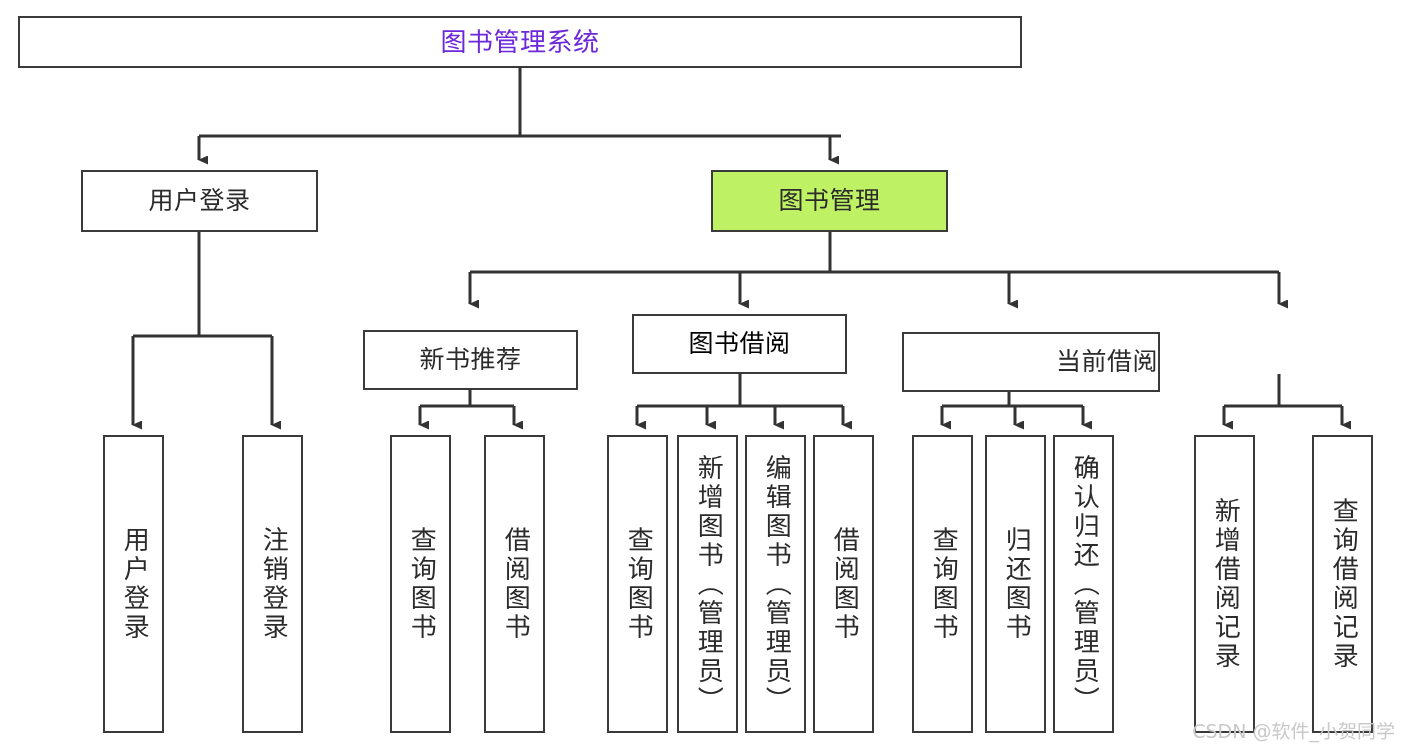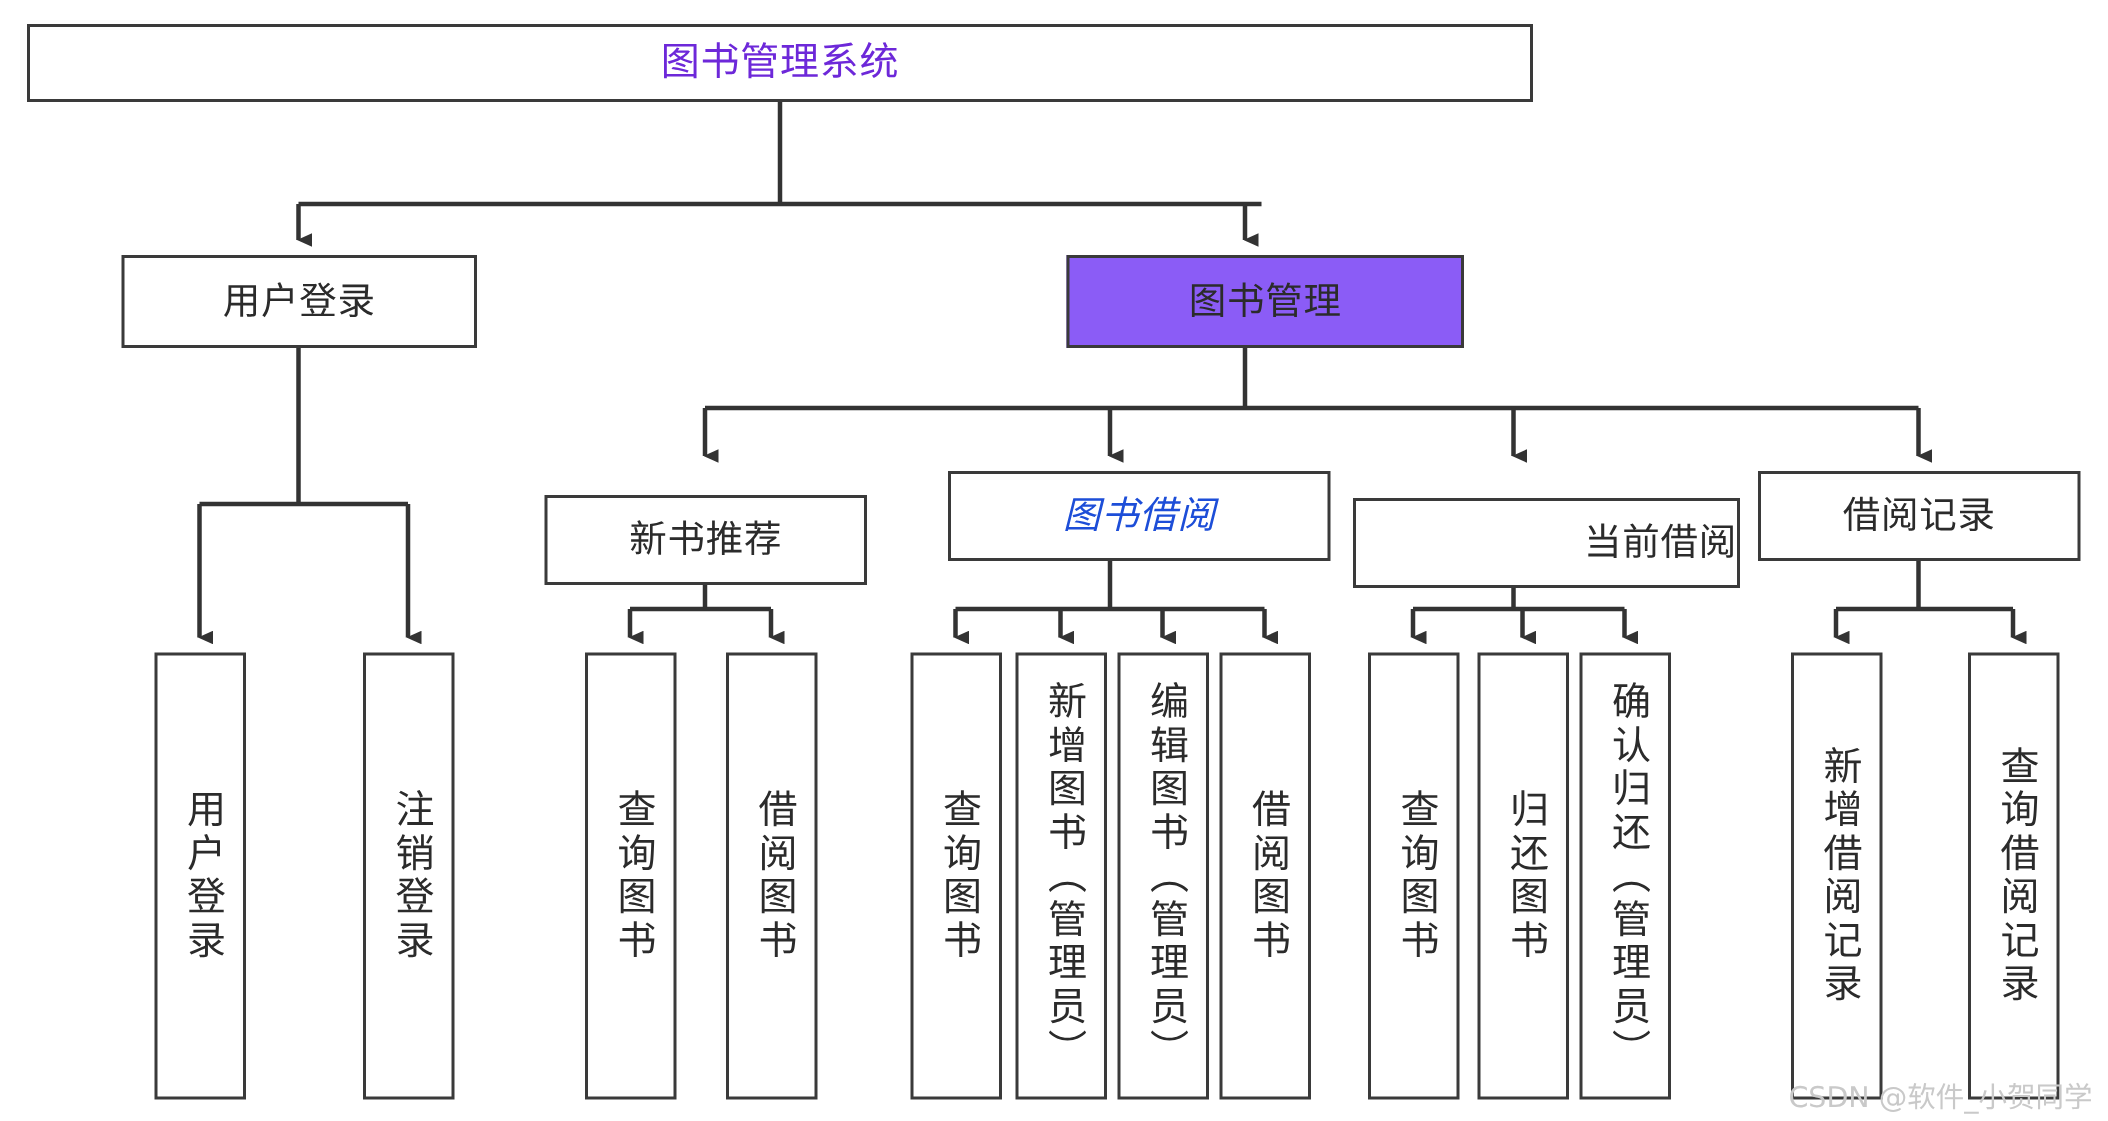--- a/index.html
+++ b/index.html
@@ -139,7 +139,7 @@
   <div class="node horiz" style="left: 81px; top: 170px; width: 237px; height: 62px; border-color: rgb(58, 58, 58); background: rgb(255, 255, 255); color: rgb(43, 43, 43);">
     <span class="node-label">用户登录</span>
   </div>
-  <div class="node horiz" style="left: 711px; top: 170px; width: 265px; height: 62px; border-color: rgb(58, 58, 58); background: #8b5cf6; color: rgb(43, 43, 43);">
+  <div class="node horiz" style="left: 711px; top: 170px; width: 237px; height: 62px; border-color: rgb(58, 58, 58); background: #bef264; color: rgb(43, 43, 43);">
     <span class="node-label">图书管理</span>
   </div>
 

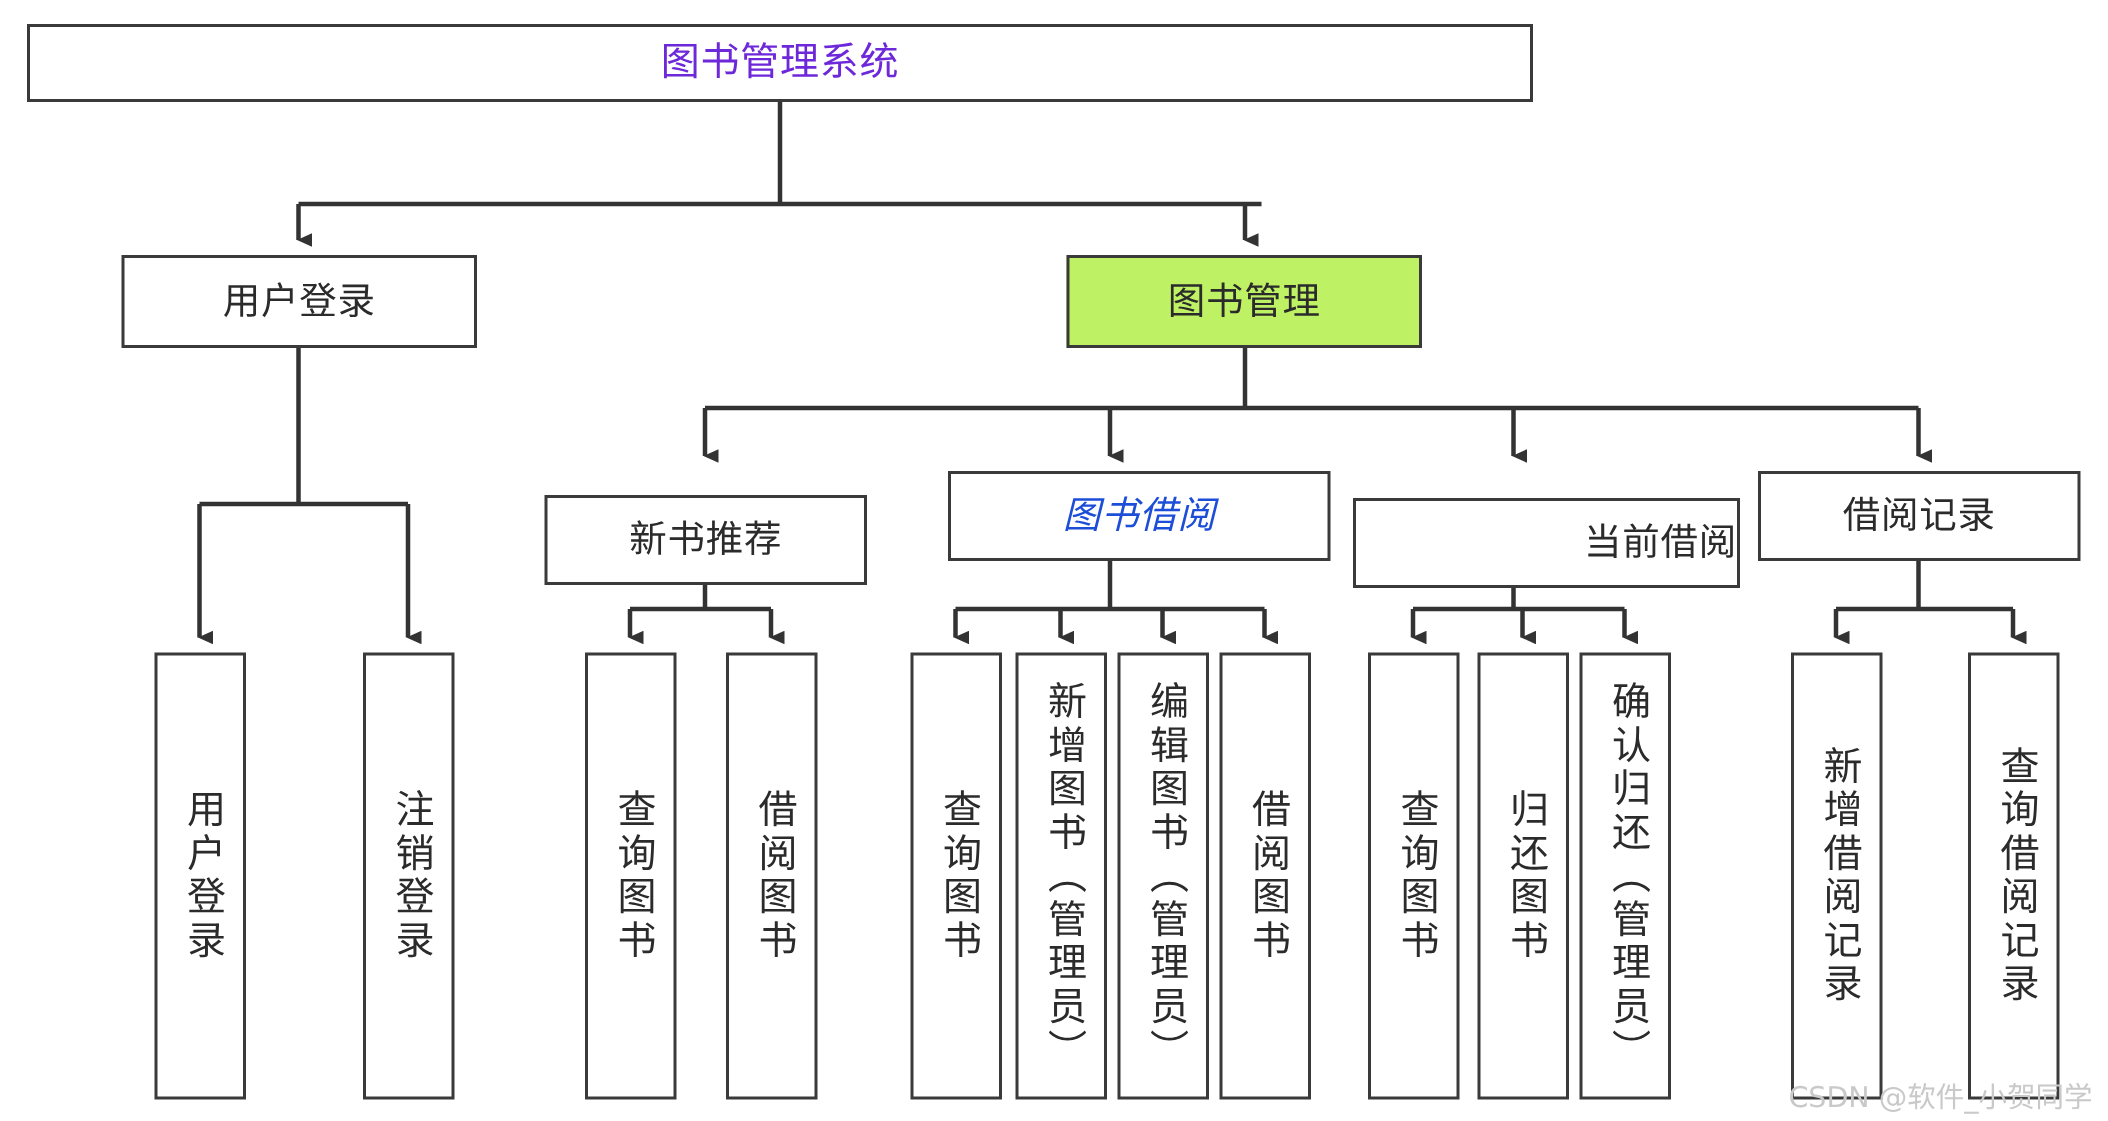--- a/index.html
+++ b/index.html
@@ -146,7 +146,7 @@
   <div class="node horiz" style="left: 363px; top: 330px; width: 215px; height: 60px; border-color: rgb(58, 58, 58); background: rgb(255, 255, 255); color: rgb(43, 43, 43);">
     <span class="node-label">新书推荐</span>
   </div>
-  <div class="node horiz" style="left: 632px; top: 314px; width: 255px; height: 60px; border-color: rgb(58, 58, 58); background: rgb(255, 255, 255); color: #1d4ed8; font-style: italic;">
+  <div class="node horiz" style="left: 632px; top: 314px; width: 215px; height: 60px; border-color: rgb(58, 58, 58); background: rgb(255, 255, 255); color: #000000;">
     <span class="node-label">图书借阅</span>
   </div>
   <div class="node horiz" style="left: 902px; top: 332px; width: 258px; height: 60px; border-color: rgb(58, 58, 58); background: rgb(255, 255, 255); color: rgb(43, 43, 43); justify-content: flex-end;">

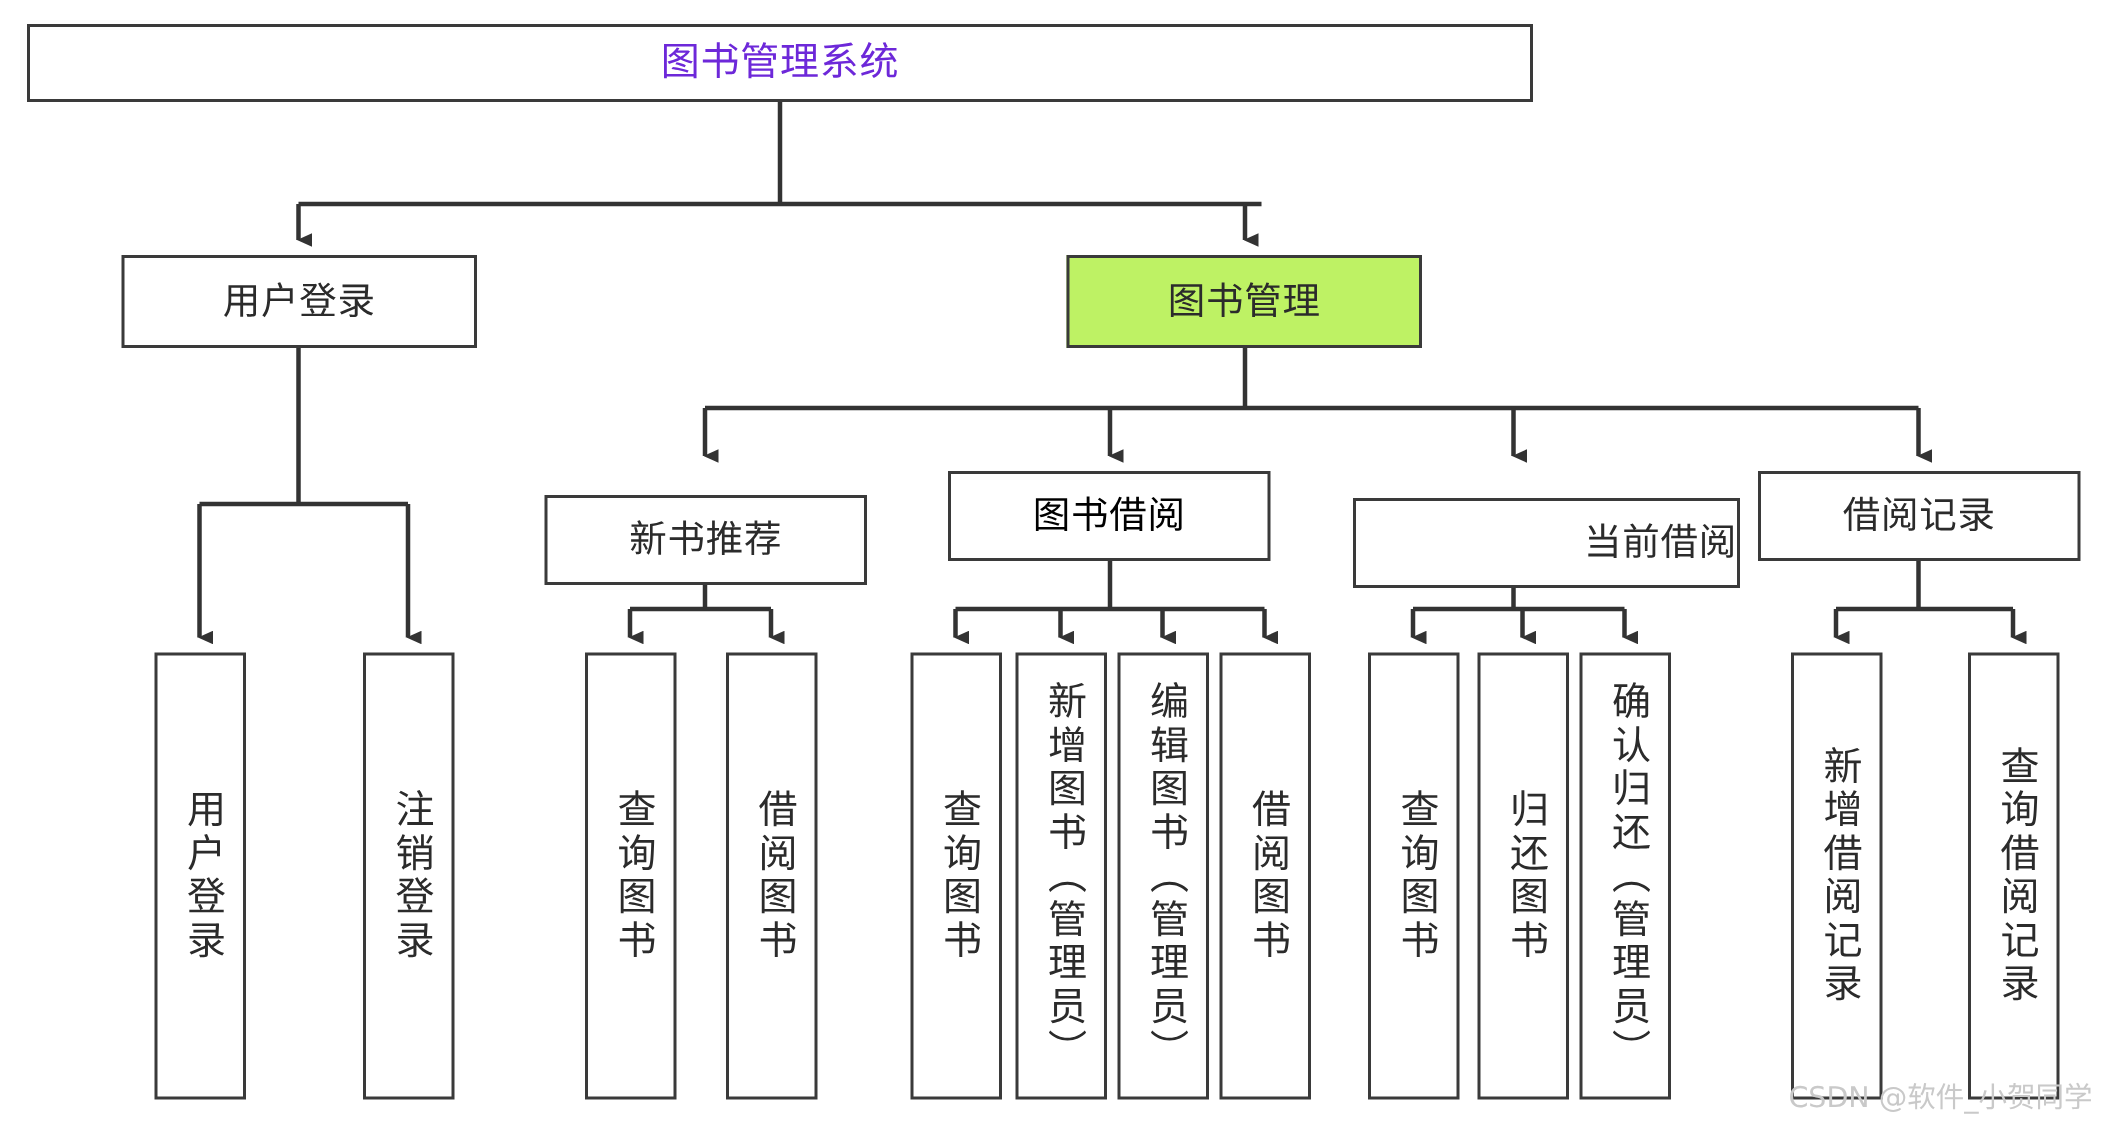--- a/index.html
+++ b/index.html
@@ -152,9 +152,6 @@
   <div class="node horiz" style="left: 902px; top: 332px; width: 258px; height: 60px; border-color: rgb(58, 58, 58); background: rgb(255, 255, 255); color: rgb(43, 43, 43); justify-content: flex-end;">
     <span class="node-label">当前借阅</span>
   </div>
-  <div class="node horiz" style="left: 1172px; top: 314px; width: 215px; height: 60px; border-color: rgb(58, 58, 58); background: rgb(255, 255, 255); color: rgb(43, 43, 43);">
-    <span class="node-label">借阅记录</span>
-  </div>
 
   <div class="node vert" style="left: 103px; top: 435px; width: 61px; height: 298px; border-color: rgb(58, 58, 58); background: rgb(255, 255, 255); color: rgb(43, 43, 43);">
     <span class="node-label">用户登录</span>

